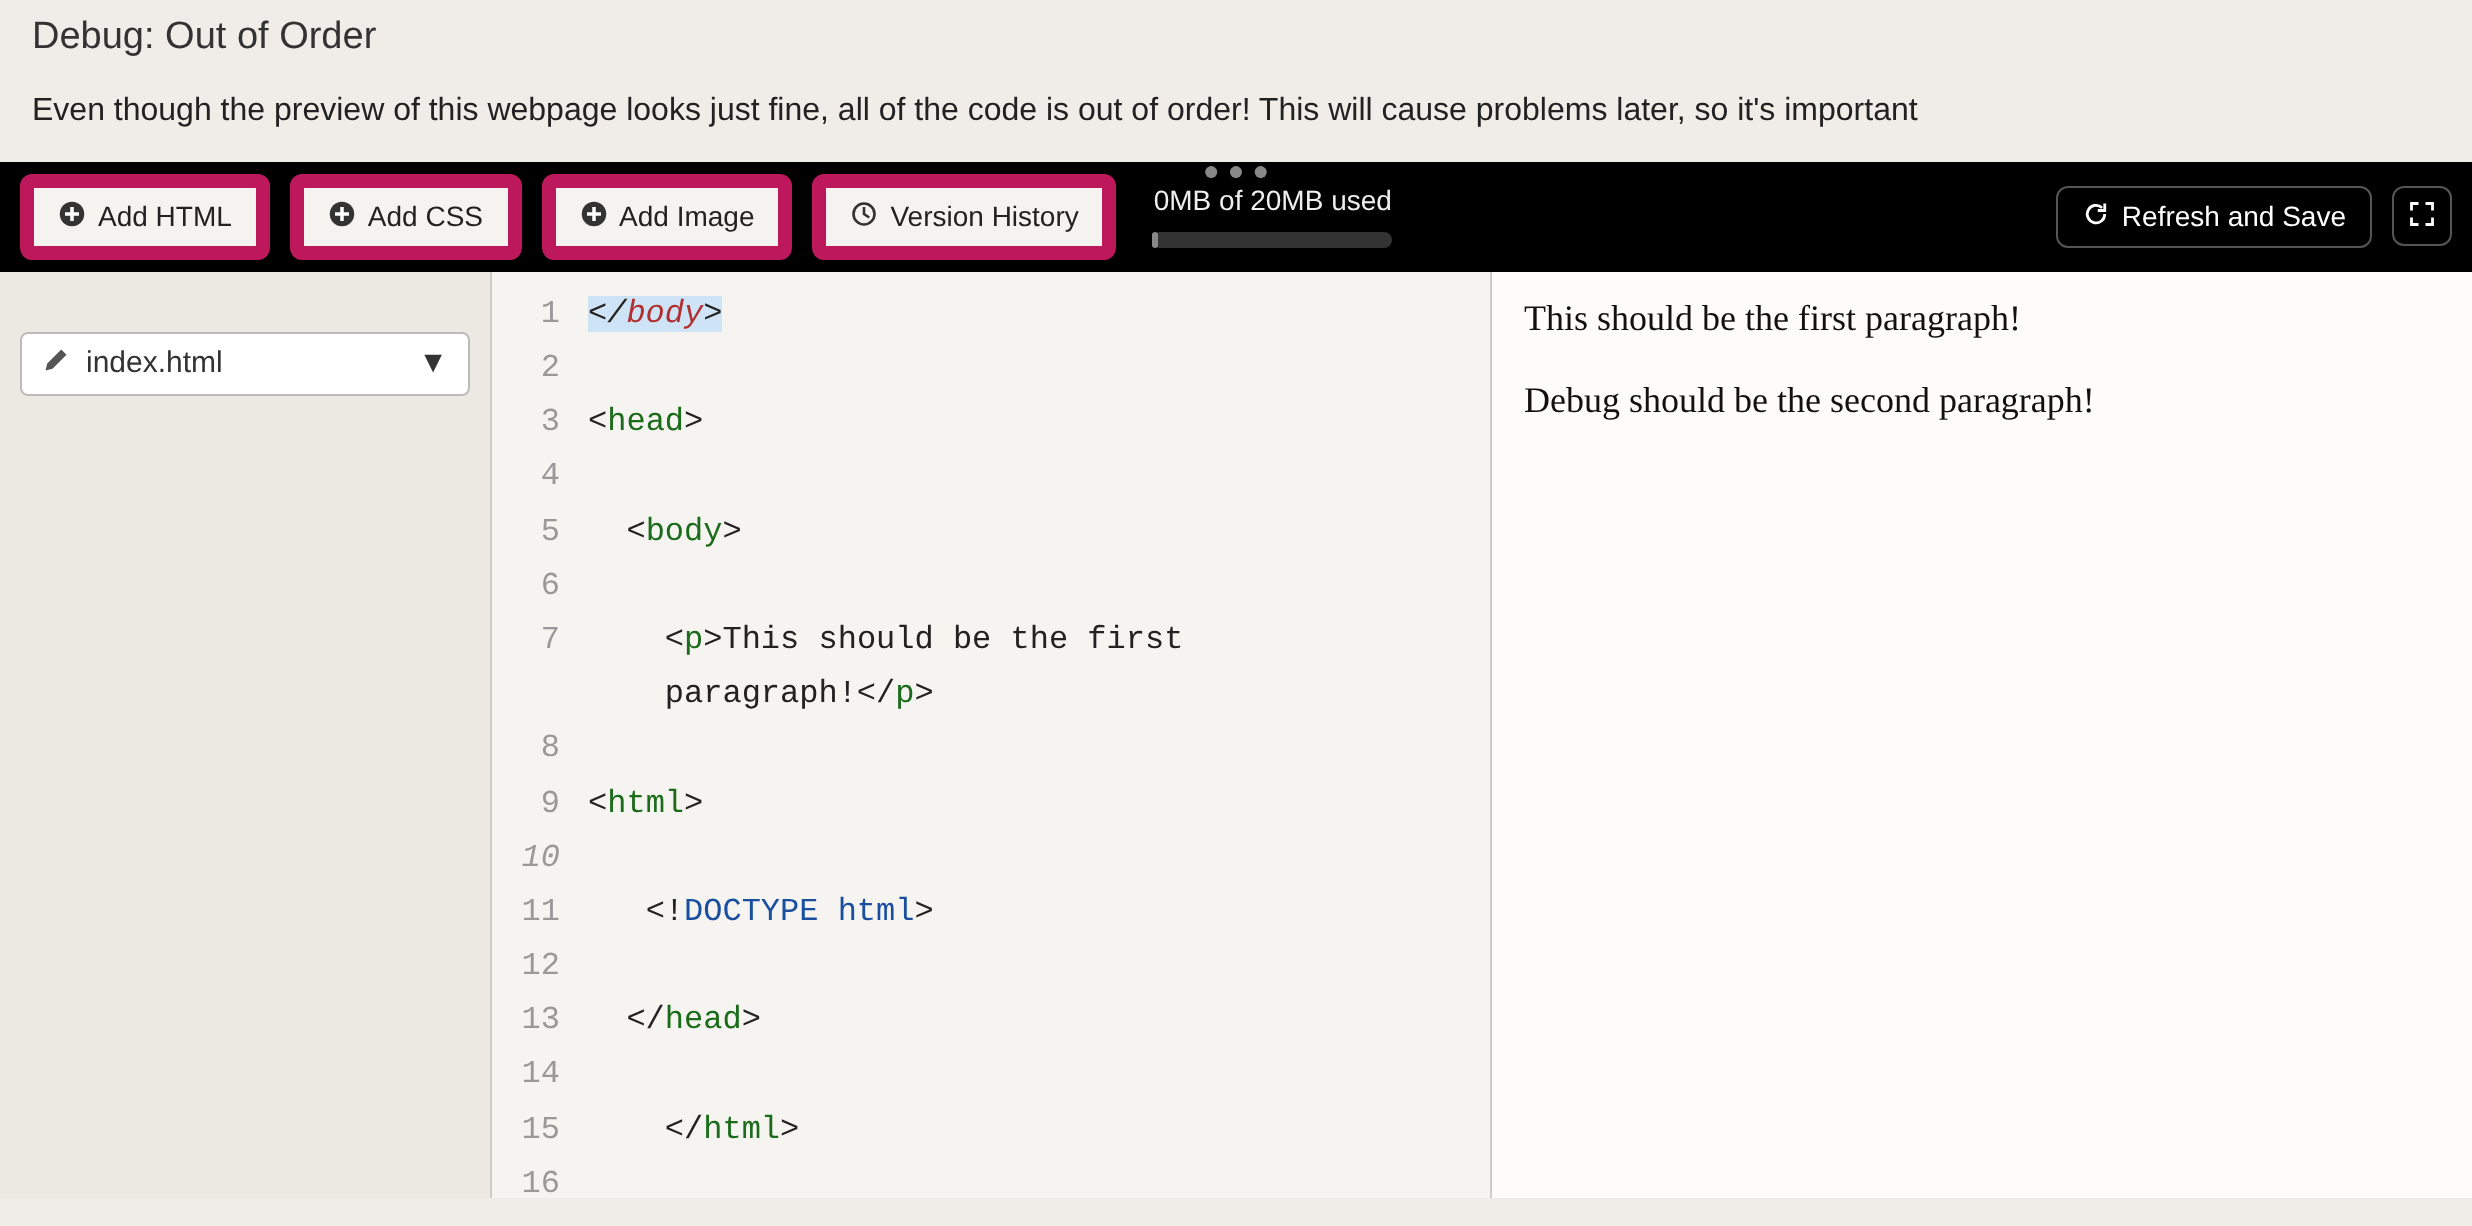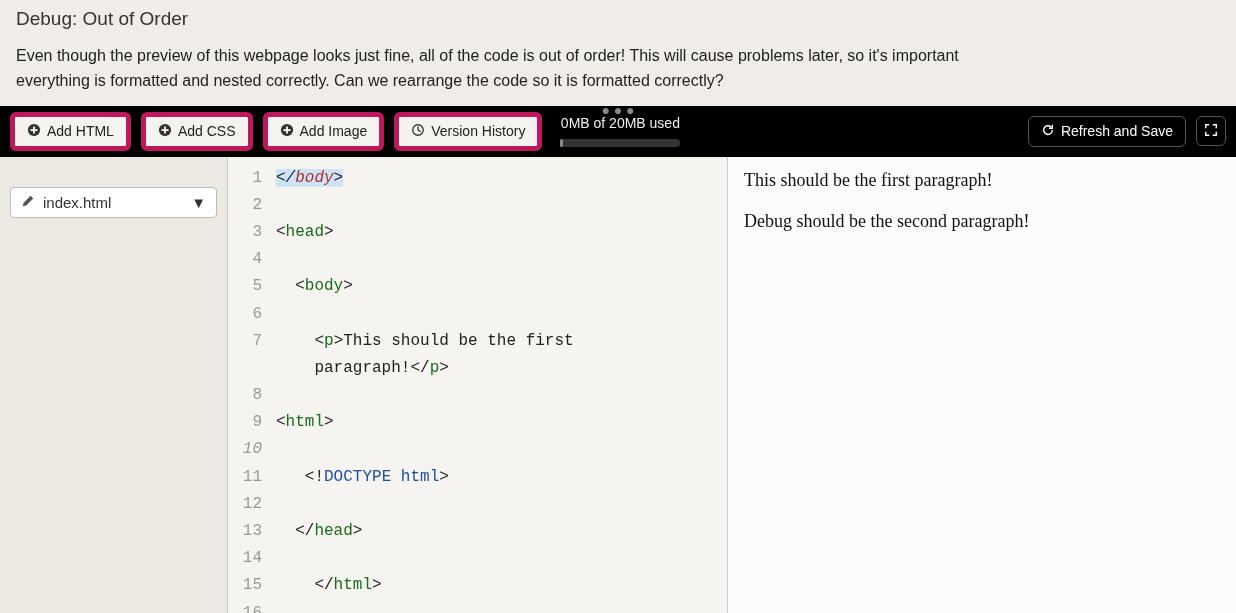--- a/index.html
+++ b/index.html
@@ -77,7 +77,6 @@
   <div class="page-title">Debug: Out of Order</div>
   <div class="page-desc">
     <span>Even though the preview of this webpage looks just fine, all of the code is out of order! This will cause problems later, so it's important</span><br>
-    <span>everything is formatted and nested correctly. Can we rearrange the code so it is formatted correctly?</span>
   </div>
 </div>
 

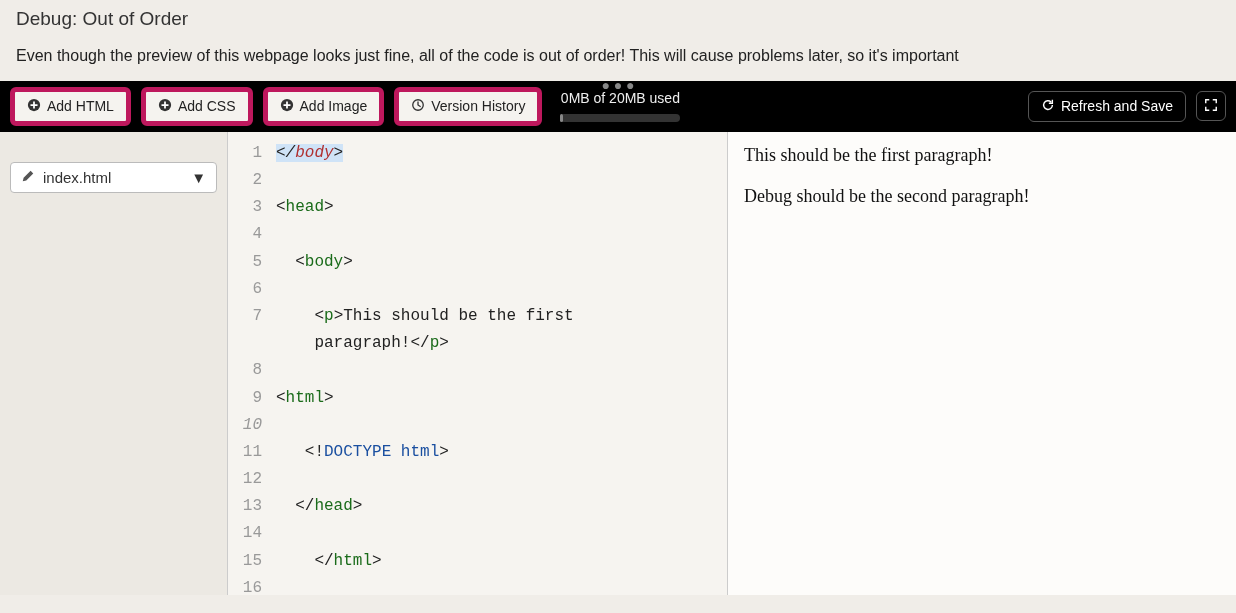--- a/index.html
+++ b/index.html
@@ -24,7 +24,7 @@
   }
   .btn {
     background: #f5f3ef;
-    border: 5px solid #be185d;
+    border: 7px solid #be185d;
     border-radius: 6px;
     padding: 6px 12px;
     font-size: 14px;

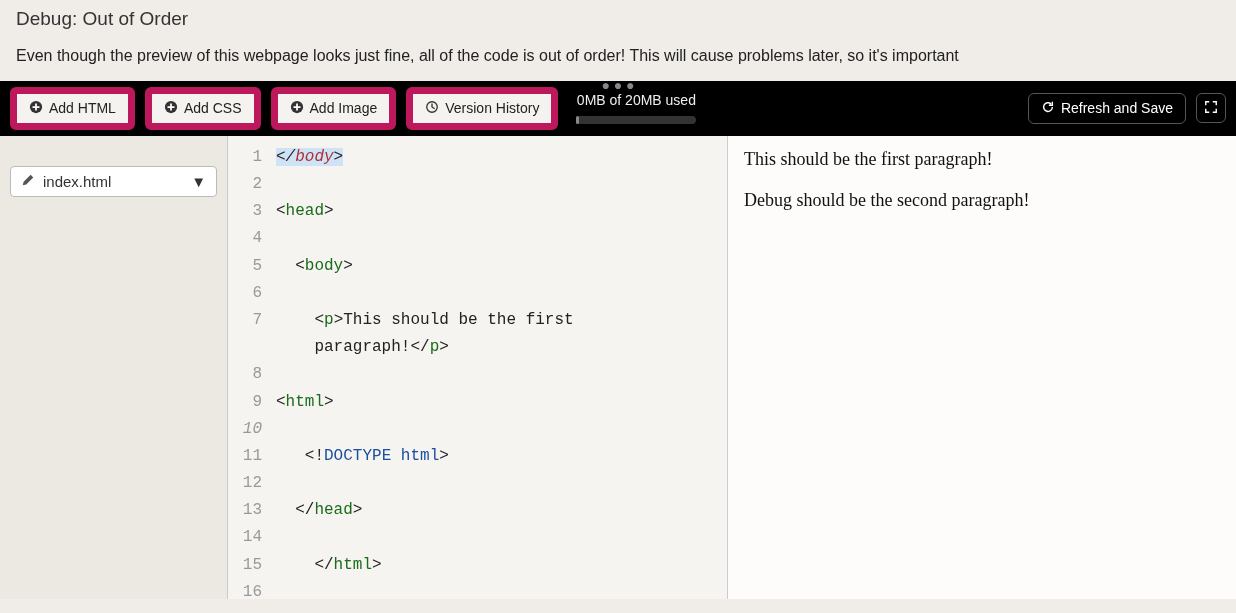--- a/index.html
+++ b/index.html
@@ -50,7 +50,7 @@
   }
 
   .workspace { display:flex; height: calc(613px - 150px); }
-  .sidebar { width: 228px; background:#ece9e3; border-right:1px solid #ccc; padding-top:30px;}
+  .sidebar { width: 246px; background:#ece9e3; border-right:1px solid #ccc; padding-top:30px;}
   .file-tab {
     margin: 0 10px; padding: 6px 10px; background:#fff; border:1px solid #bbb; border-radius:4px;
     display:flex; align-items:center; gap:8px; font-size:15px; color:#333; cursor:pointer;

